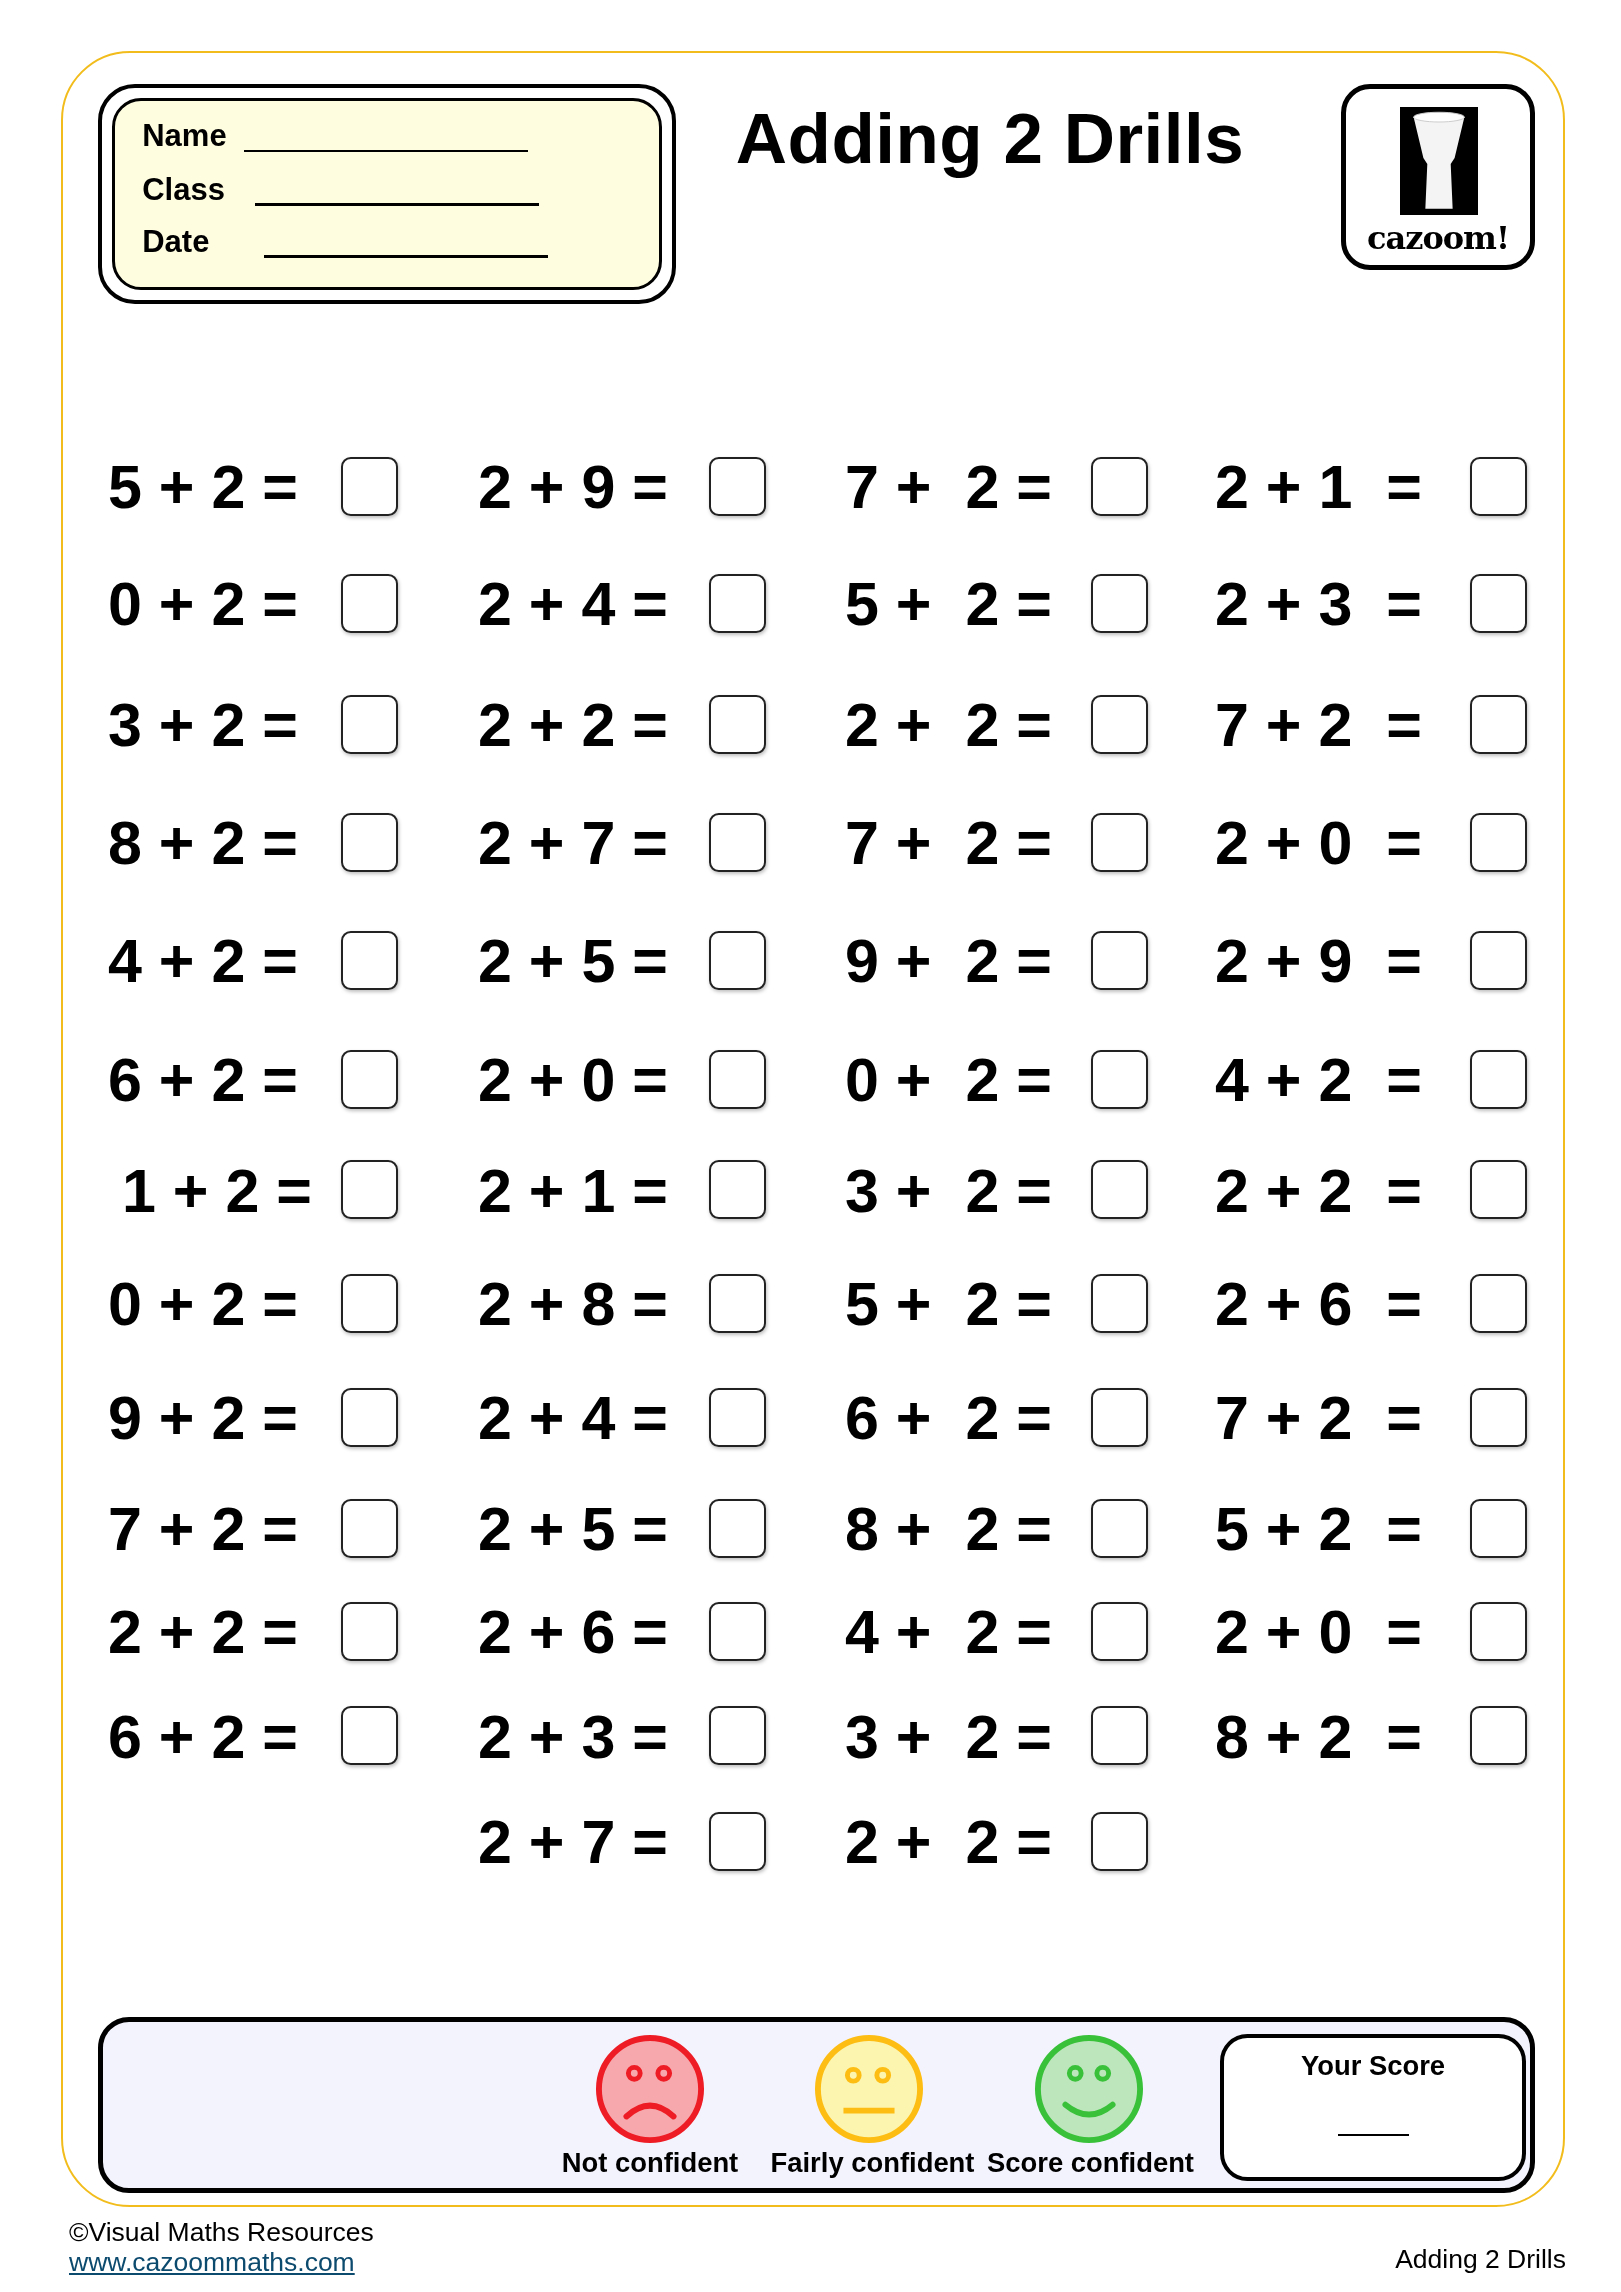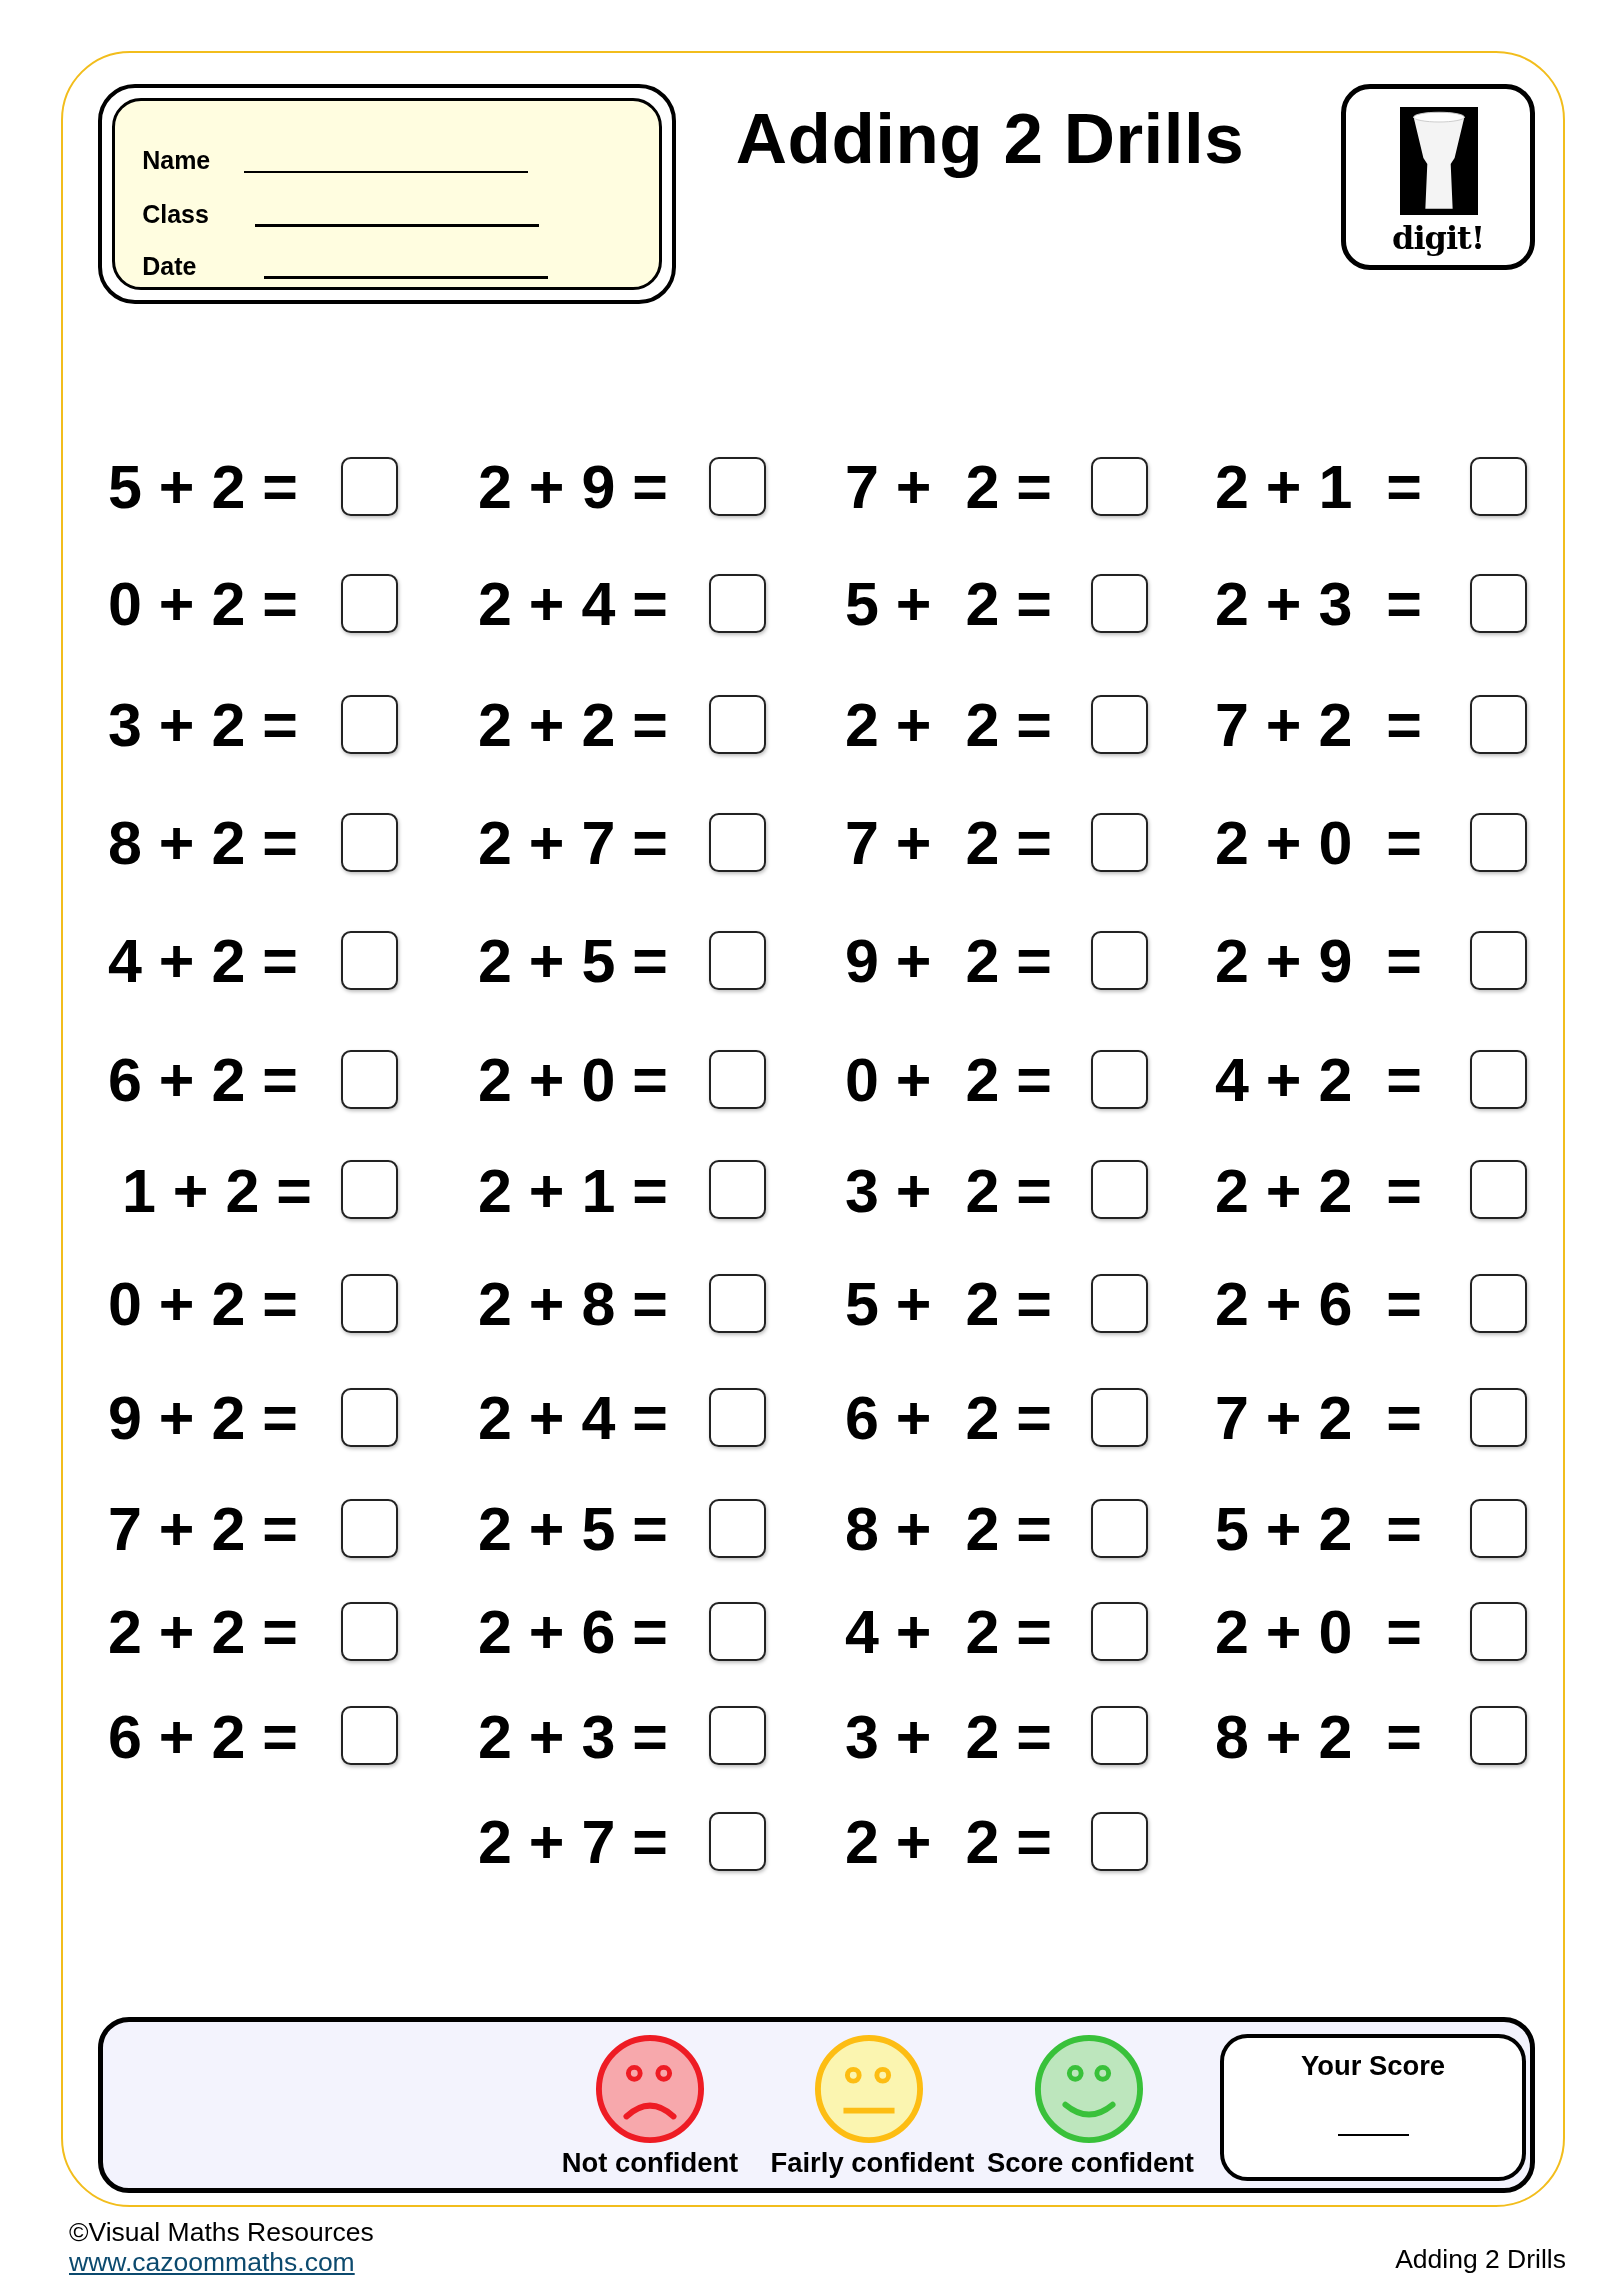--- a/index.html
+++ b/index.html
@@ -13,7 +13,7 @@
   .namebox-inner { position:absolute; left:9.8px; top:9.8px; right:9.8px; bottom:9.8px;
                    border:3.9px solid #000; border-radius:29px; background:#fffde0; box-sizing:border-box; }
   .nb-row { position:absolute; left:27.4px; display:flex; align-items:flex-end; }
-  .nb-label { font-weight:bold; font-size:25px; width:94px;margin-top:28px; }
+  .nb-label { font-weight:bold; font-size:31px; width:94px; }
   .nb-line { height:2.9px; background:#000; margin-left:7.8px; margin-bottom:2px; }
   
   .title { position:absolute; left:686px; top:98px; width:608px; text-align:center;

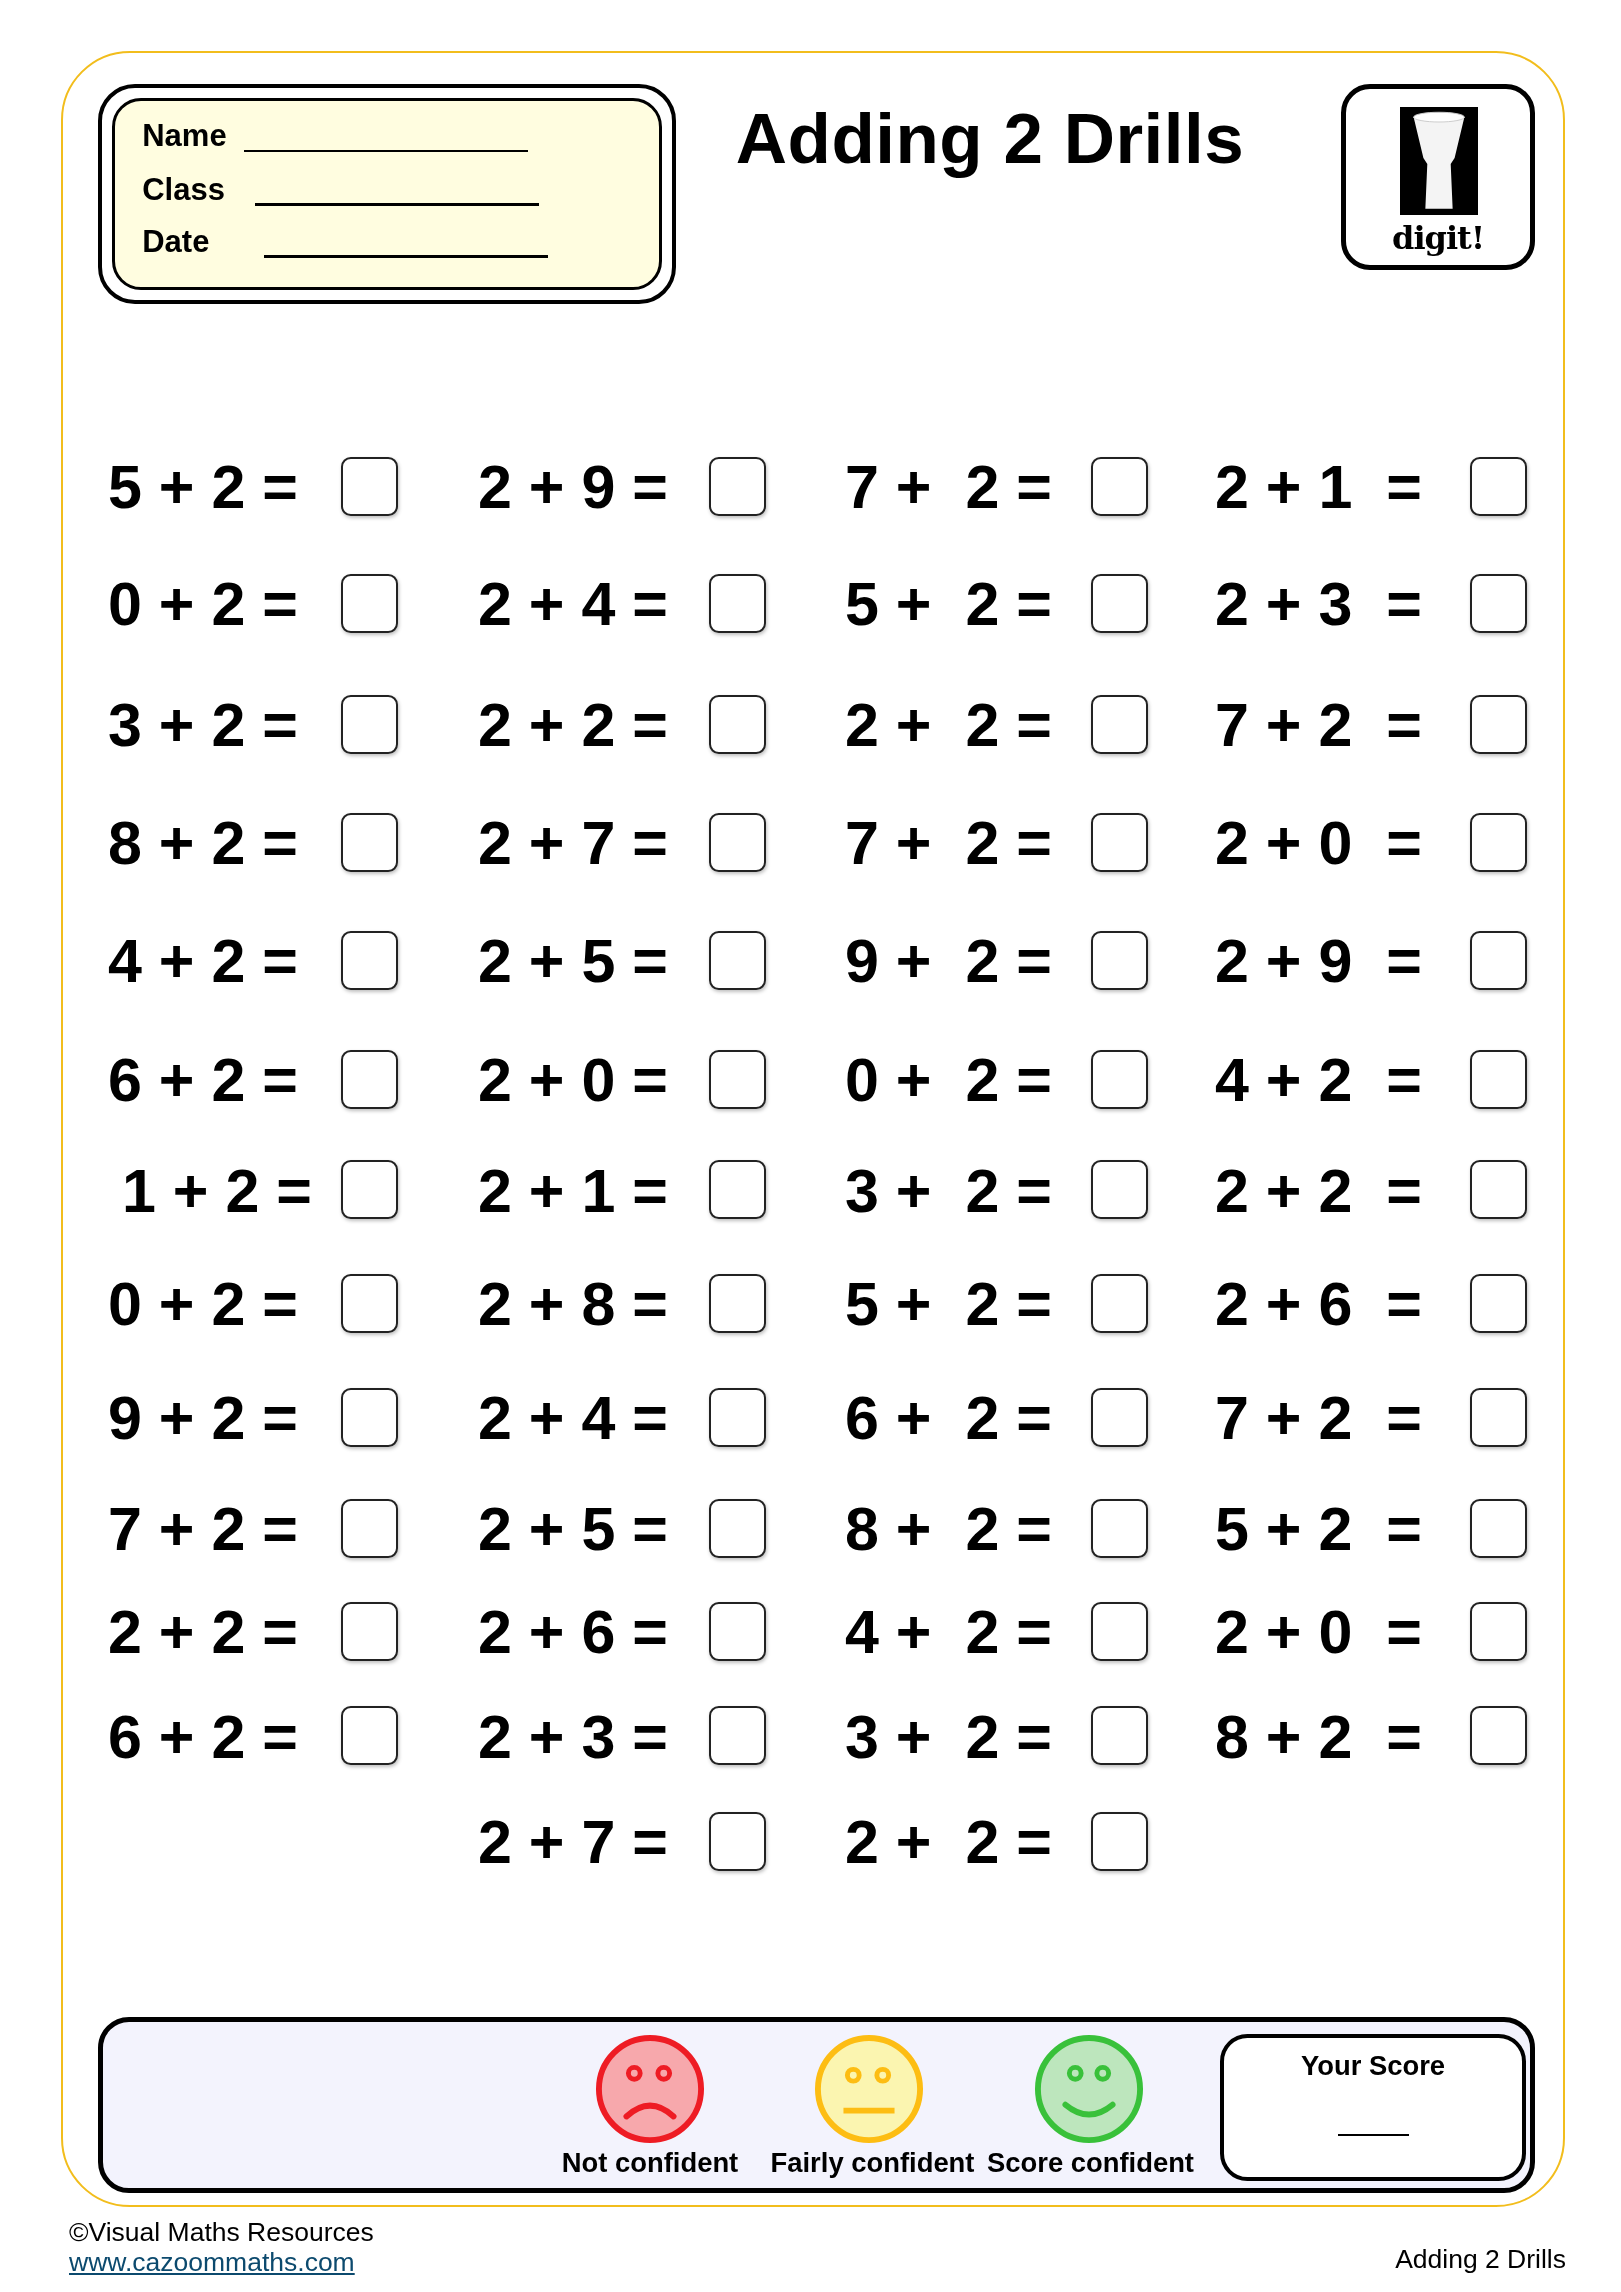--- a/index.html
+++ b/index.html
@@ -76,7 +76,7 @@
       <ellipse cx="40" cy="10" rx="26" ry="5" fill="#ffffff" stroke="#ccc" stroke-width="1"></ellipse>
     </svg>
   </div>
-  <div class="logo-text">digit!</div>
+  <div class="logo-text">cazoom!</div>
 </div>
 
 <div id="problems">

